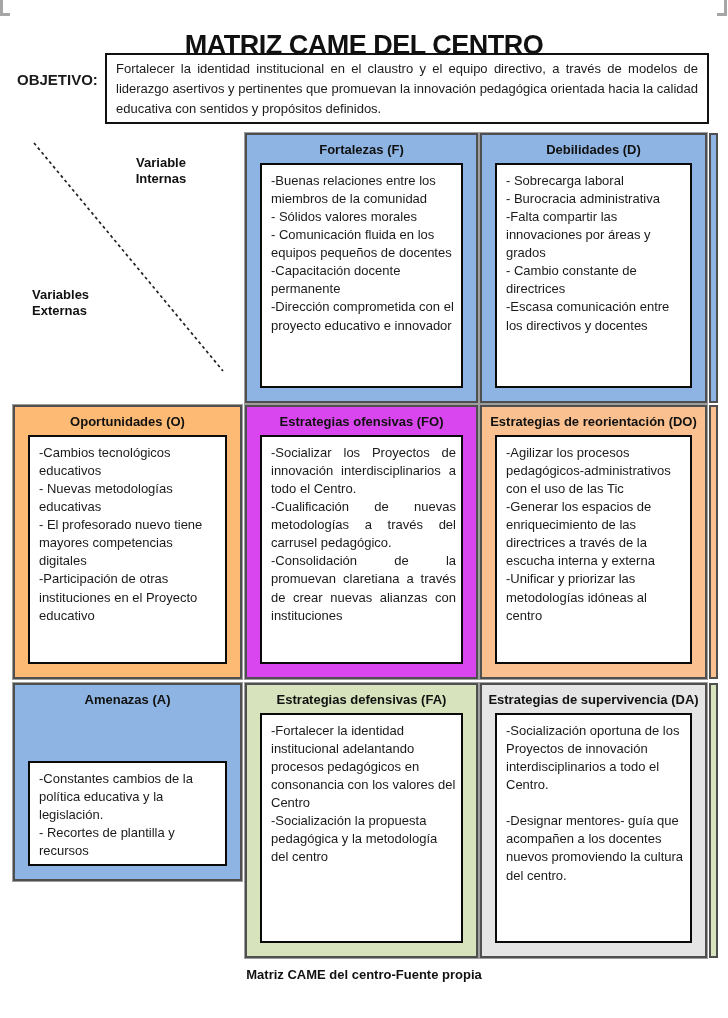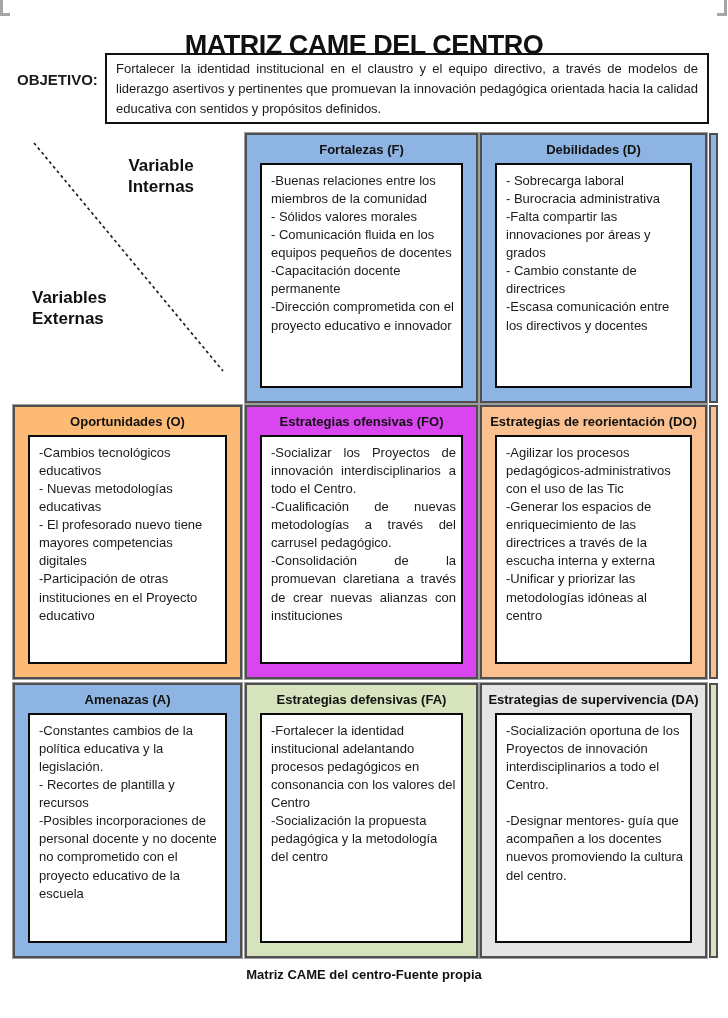--- a/index.html
+++ b/index.html
@@ -24,7 +24,7 @@
 
   
   .diag-svg{position:absolute;left:0;top:130px;}
-  .axis-label{position:absolute;font-size:17px;font-weight:bold;line-height:1.25;
+  .axis-label{position:absolute;font-size:13px;font-weight:bold;line-height:1.25;
               white-space:pre-line;color:#111;}
   .axis-internal{left:116px;top:155px;width:90px;text-align:center;}
   .axis-external{left:32px;top:287px;text-align:left;}

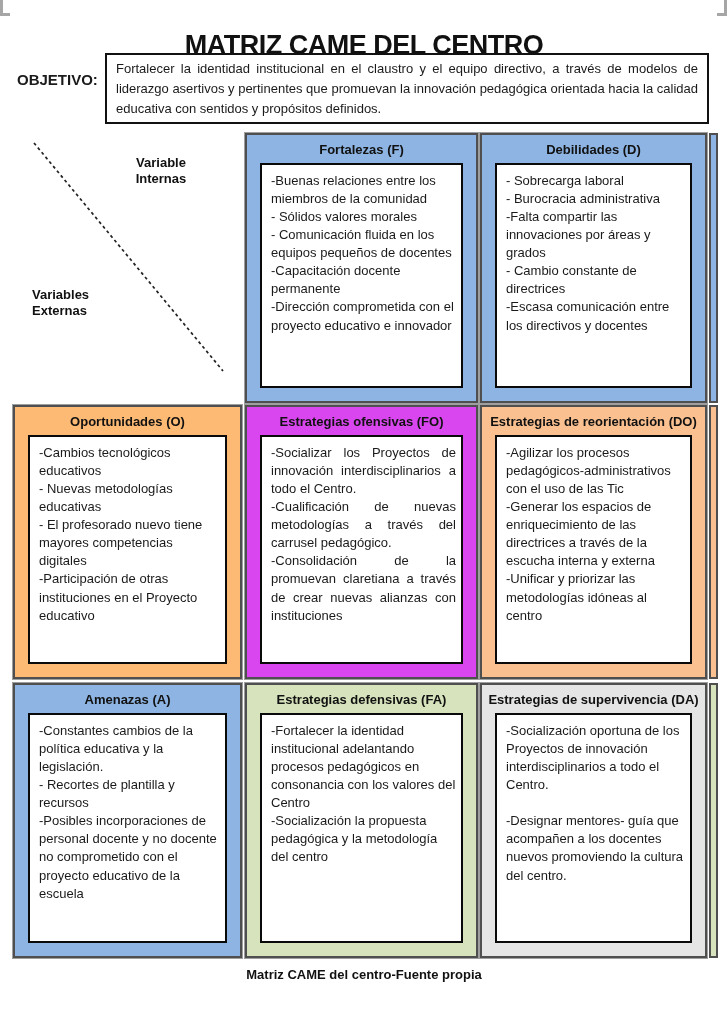--- a/index.html
+++ b/index.html
@@ -44,7 +44,7 @@
   .pos-oportunidades{left:13px; top:405px;width:229px;height:274px;}
   .pos-fo           {left:245px;top:405px;width:233px;height:274px;}
   .pos-do           {left:480px;top:405px;width:227px;height:274px;}
-  .pos-amenazas     {left:13px; top:683px;width:229px;height:275px;}
+  .pos-amenazas     {left:13px; top:683px;width:229px;height:198px;gap:48px;}
   .pos-fa           {left:245px;top:683px;width:233px;height:275px;}
   .pos-da           {left:480px;top:683px;width:227px;height:275px;}
 

